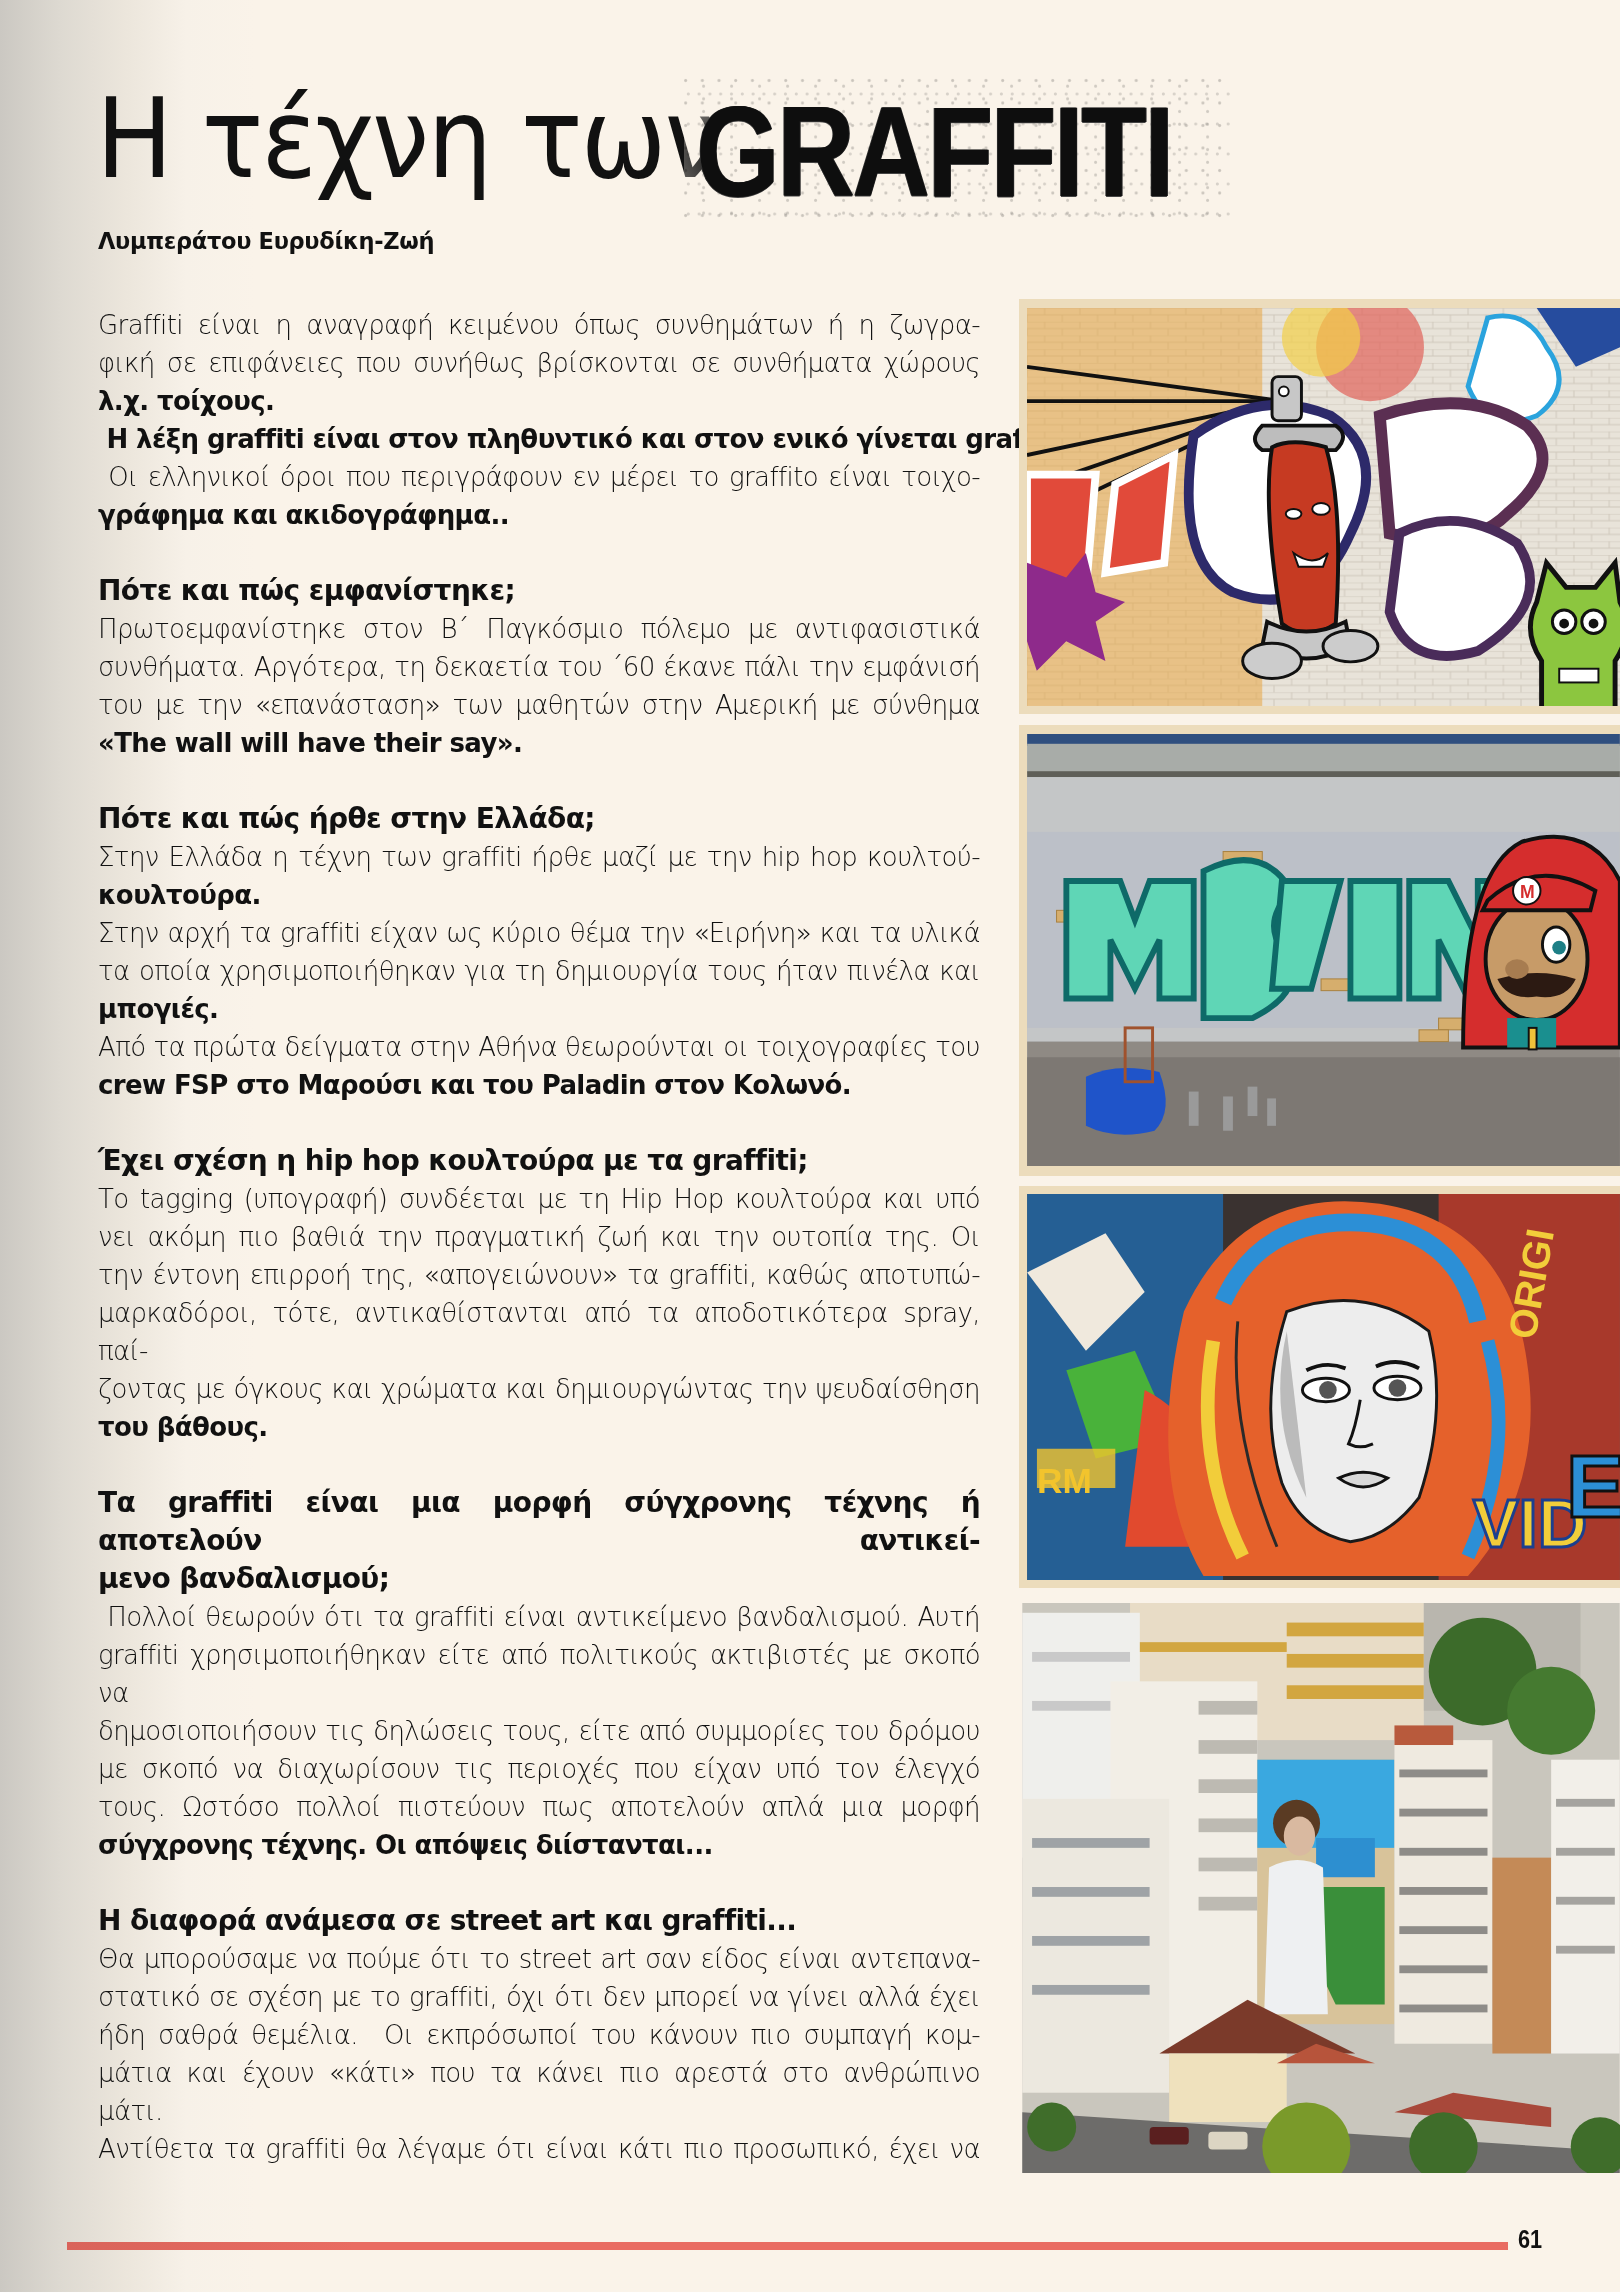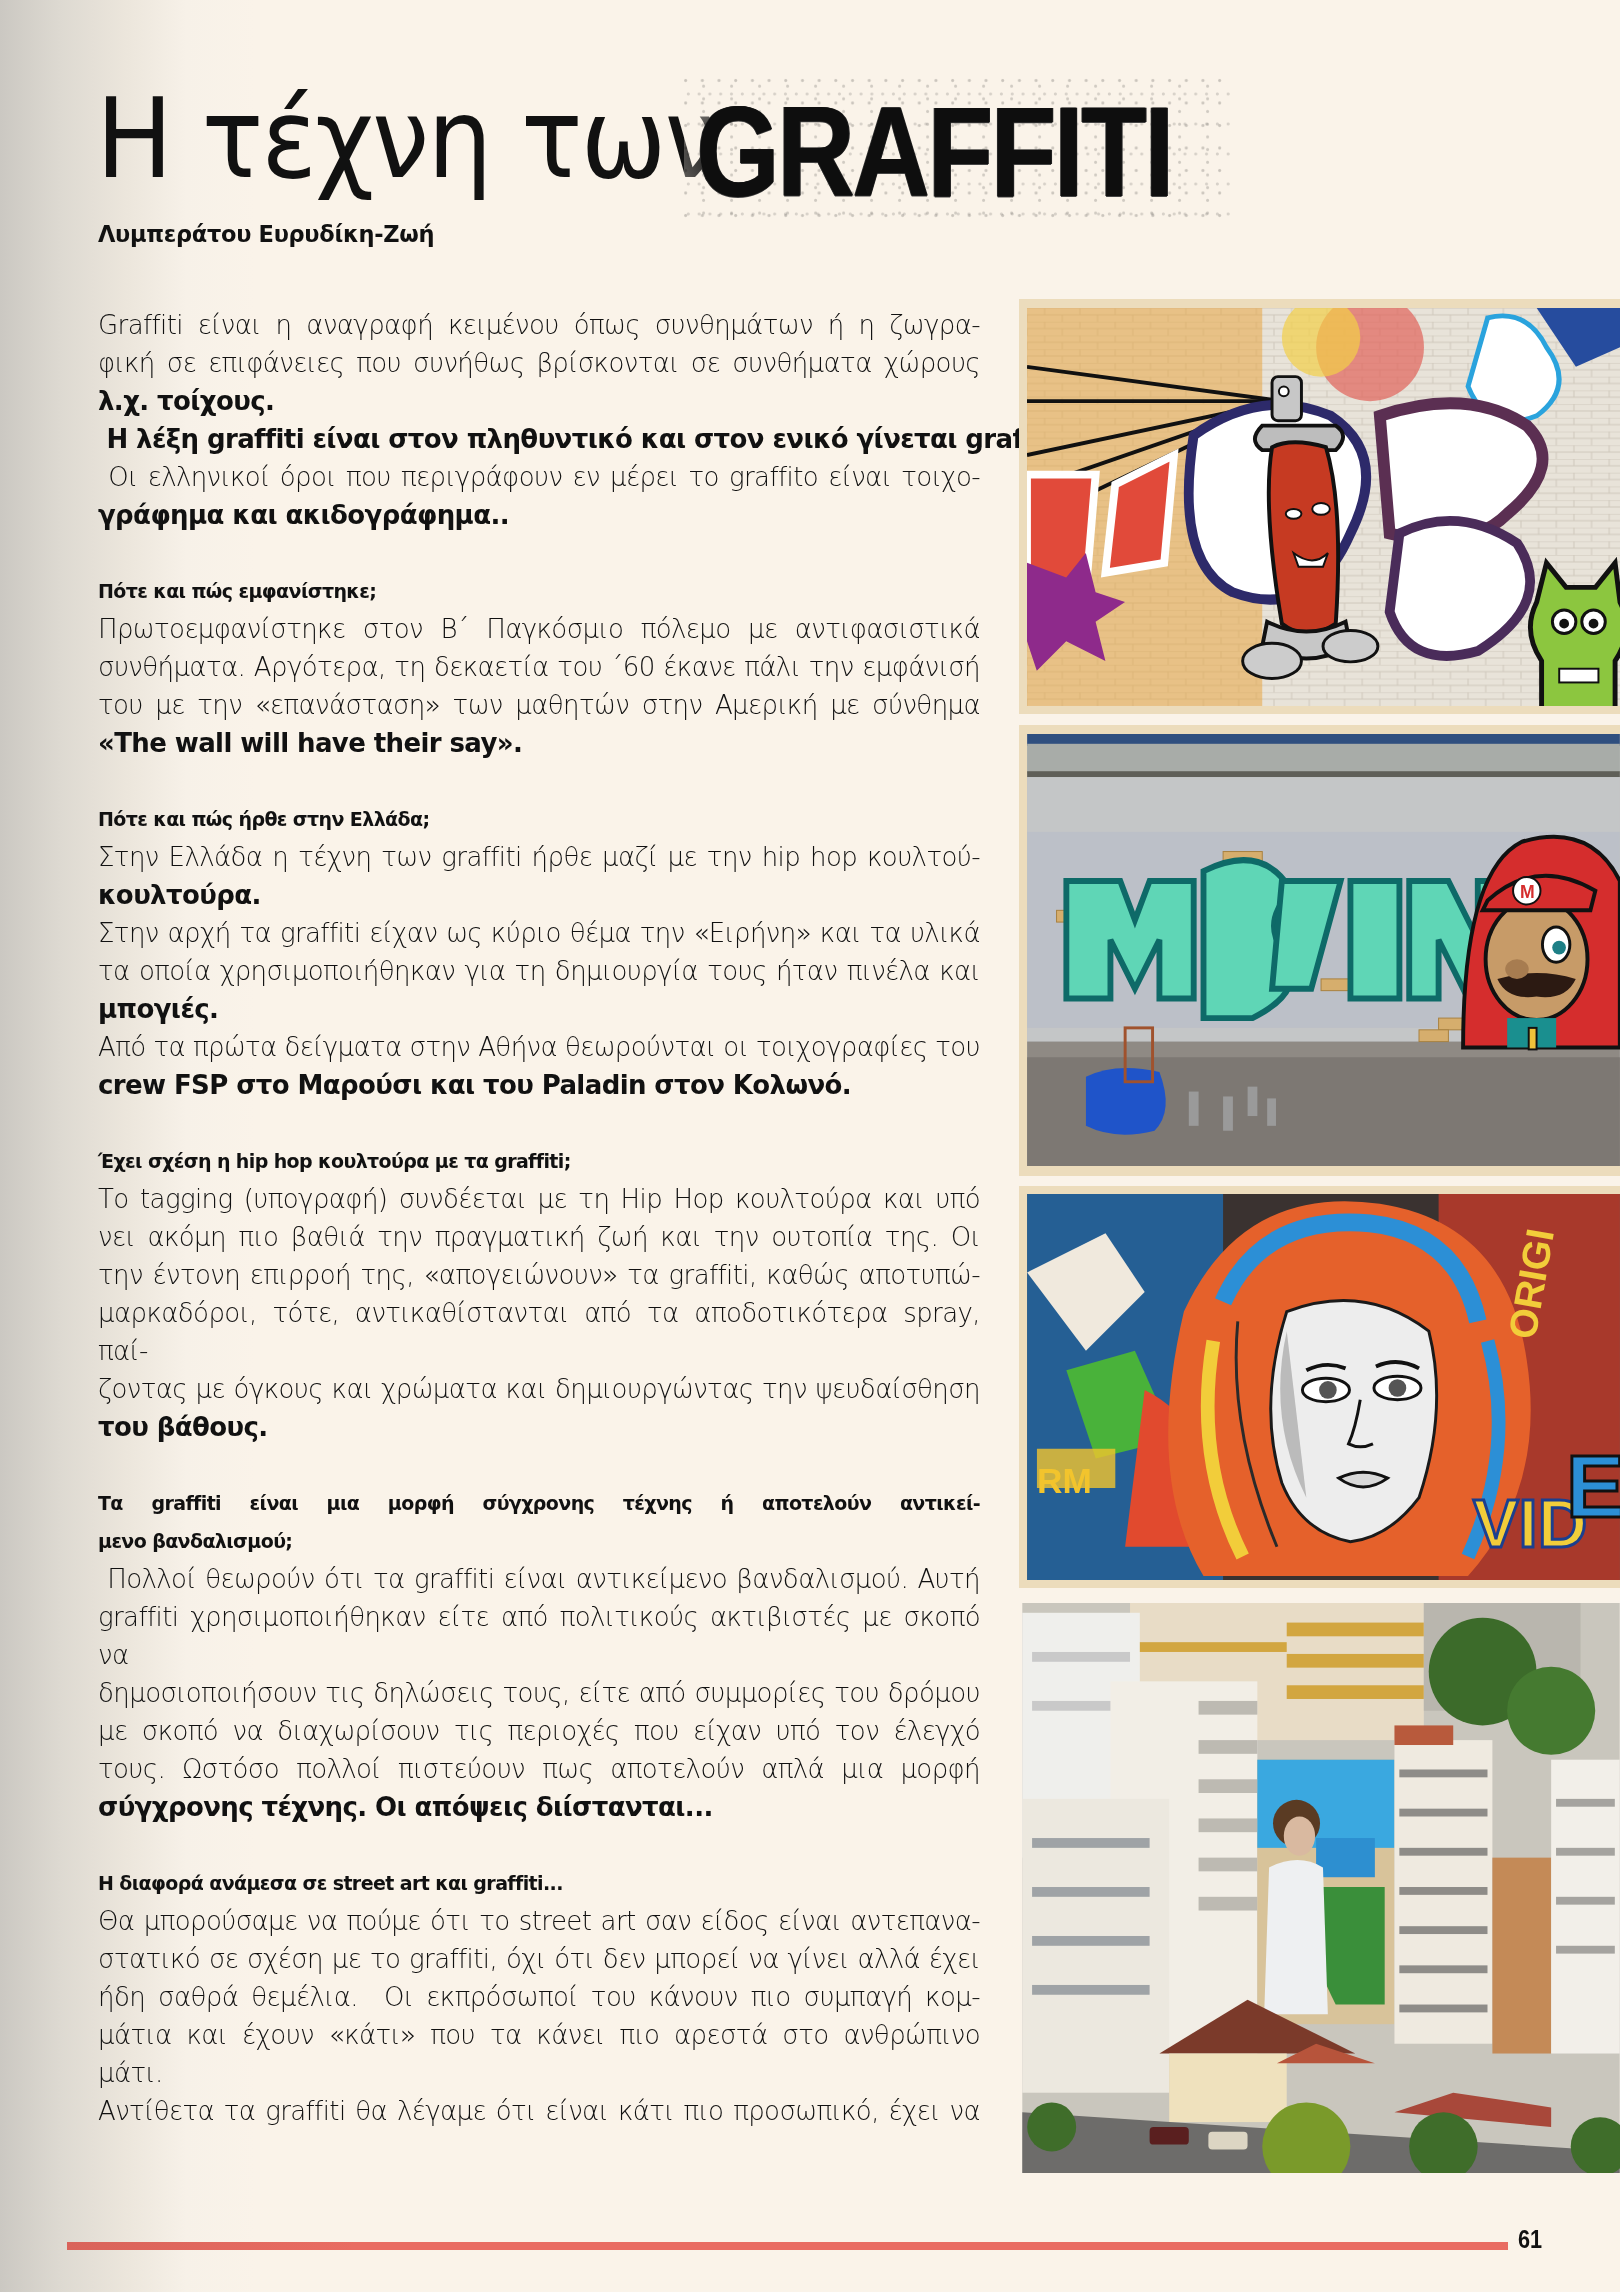--- a/index.html
+++ b/index.html
@@ -37,7 +37,7 @@
     white-space: nowrap;
   }
   .author {
-    position: absolute; left: 98px; top: 221px;
+    position: absolute; left: 98px; top: 228px;
     font-size: 22.5px; font-weight: 700; letter-spacing: -0.3px;
   }
   .article {

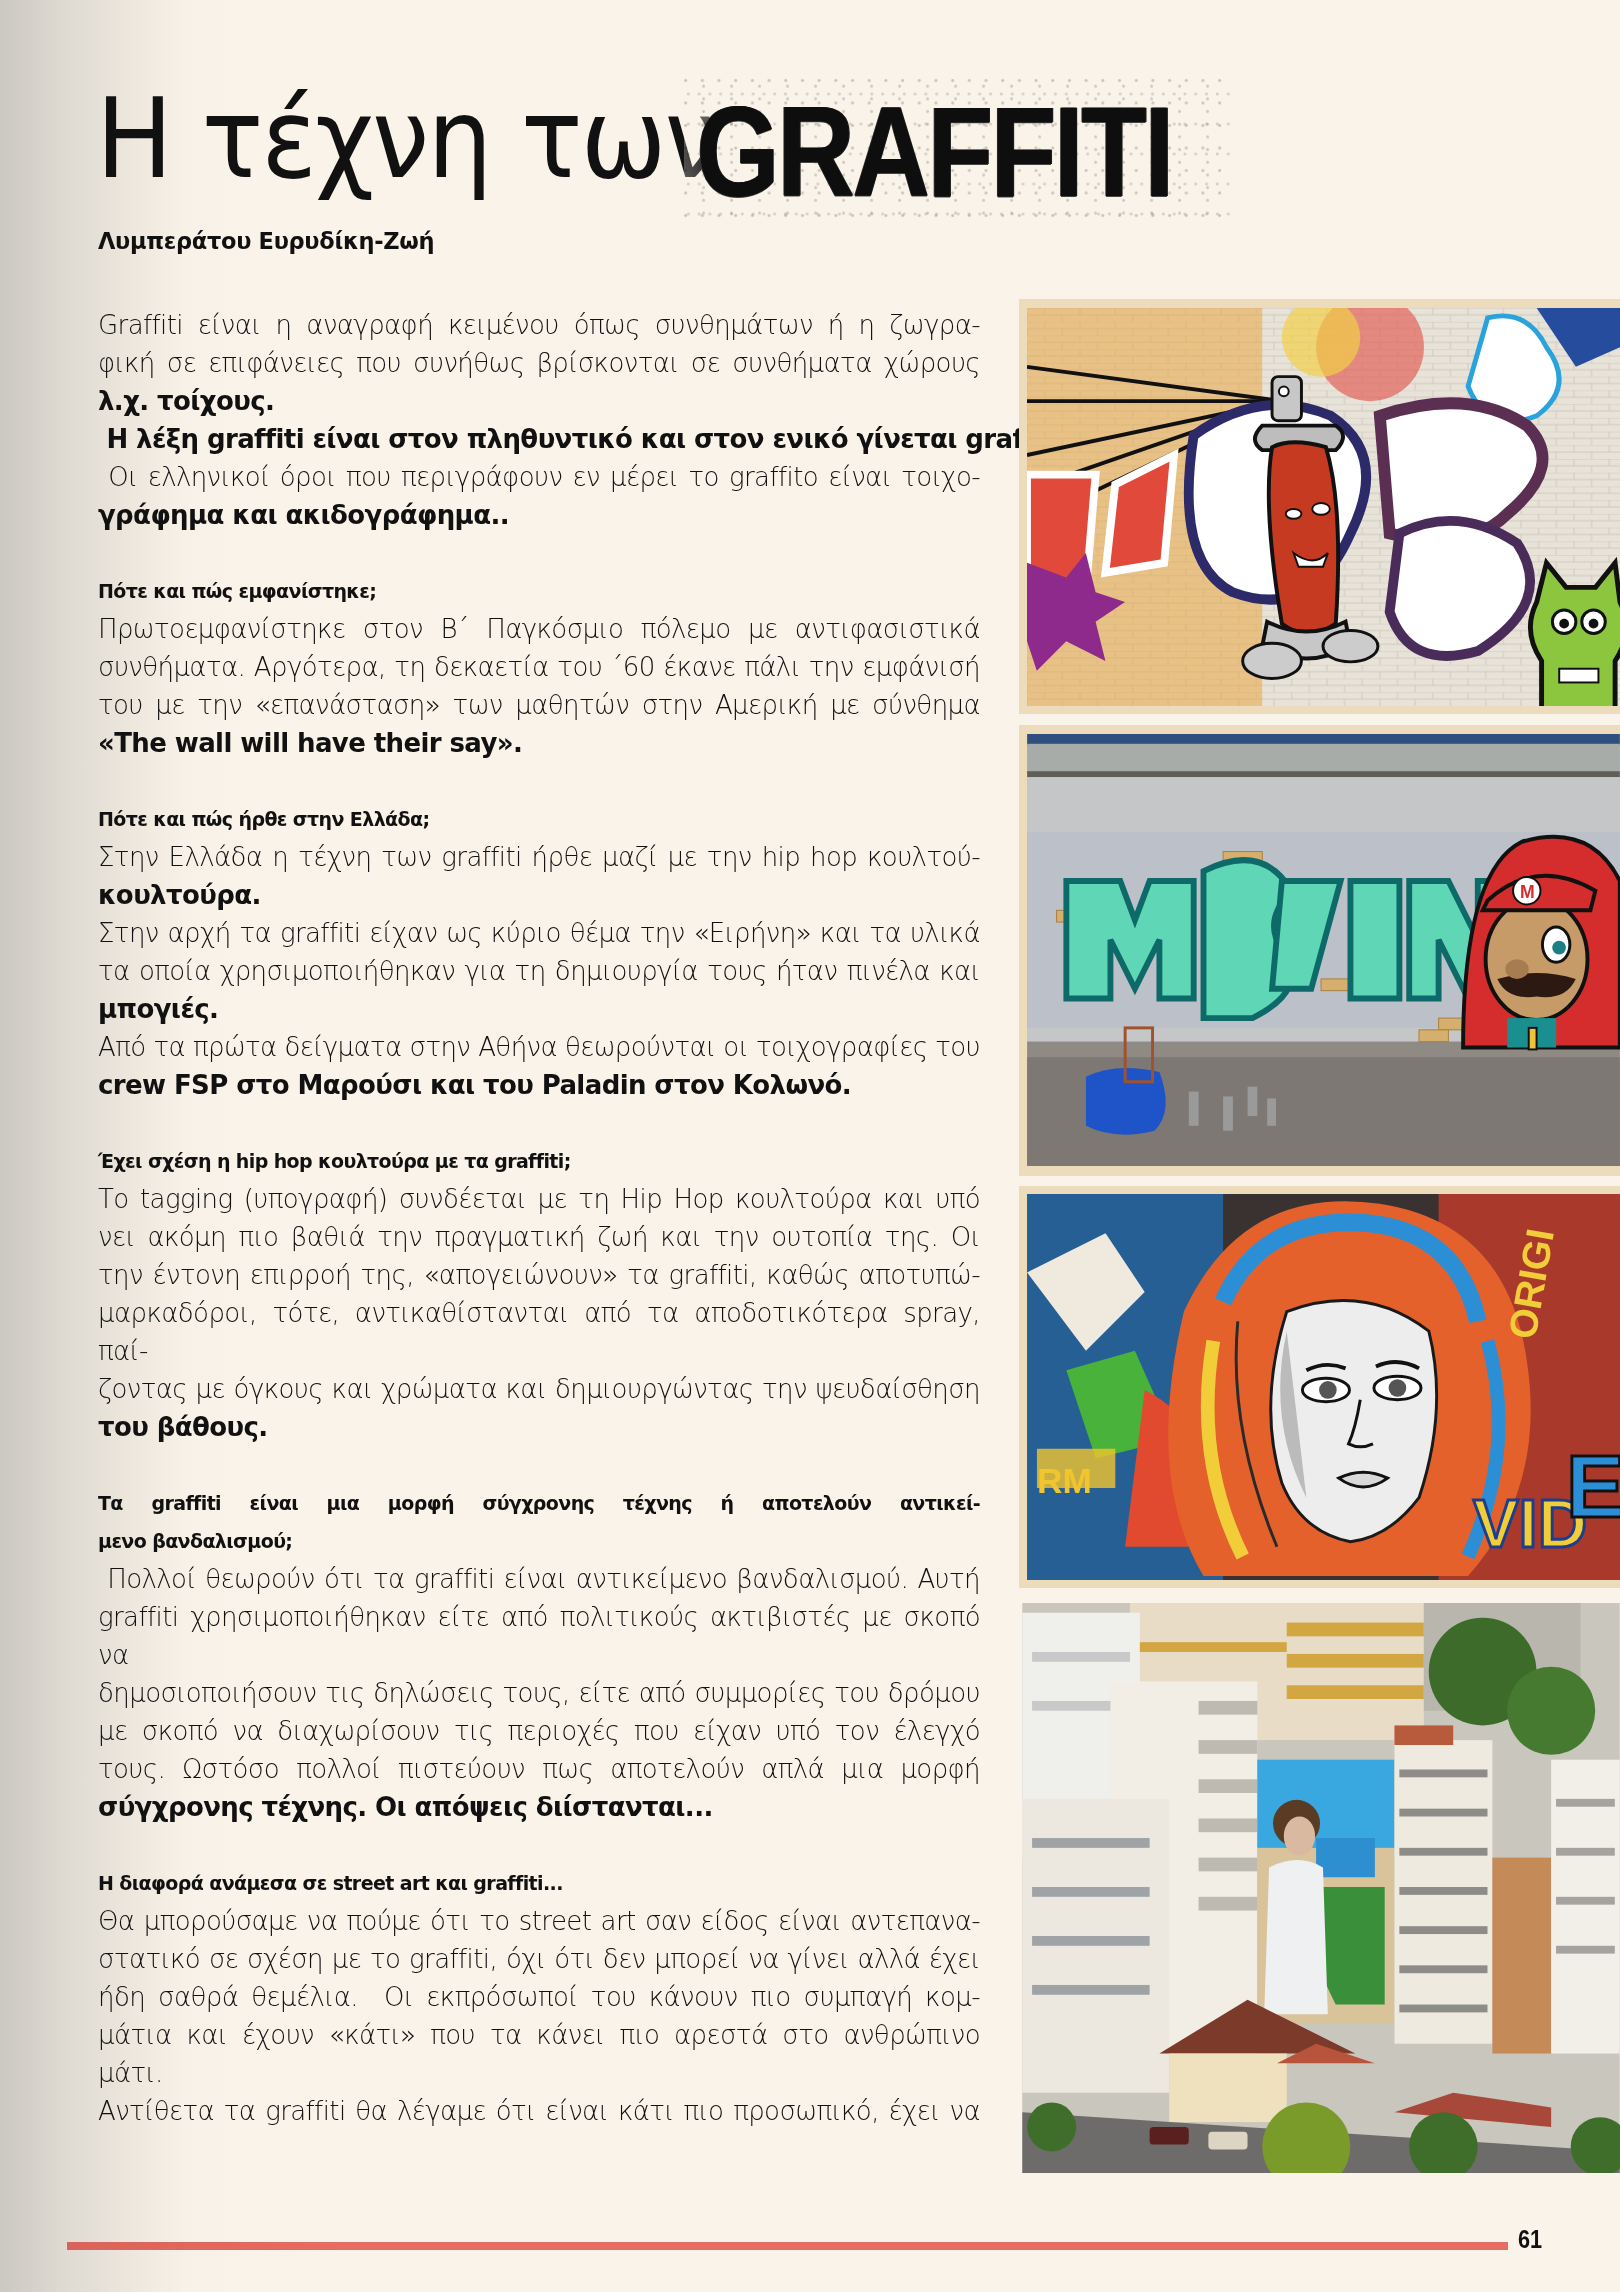--- a/index.html
+++ b/index.html
@@ -48,7 +48,7 @@
     font-weight: 300;
   }
   .article .gap { height: 38px; }
-  .article h3 { margin: 0; font-size: 19px; font-weight: 700; line-height: 38px; letter-spacing: -0.6px; }
+  .article h3 { margin: 0; font-size: 28px; font-weight: 700; line-height: 38px; letter-spacing: -0.6px; }
   .line { display: block; text-align: justify; text-align-last: justify; }
   .line.last { text-align-last: left; font-weight: bold; }
 

